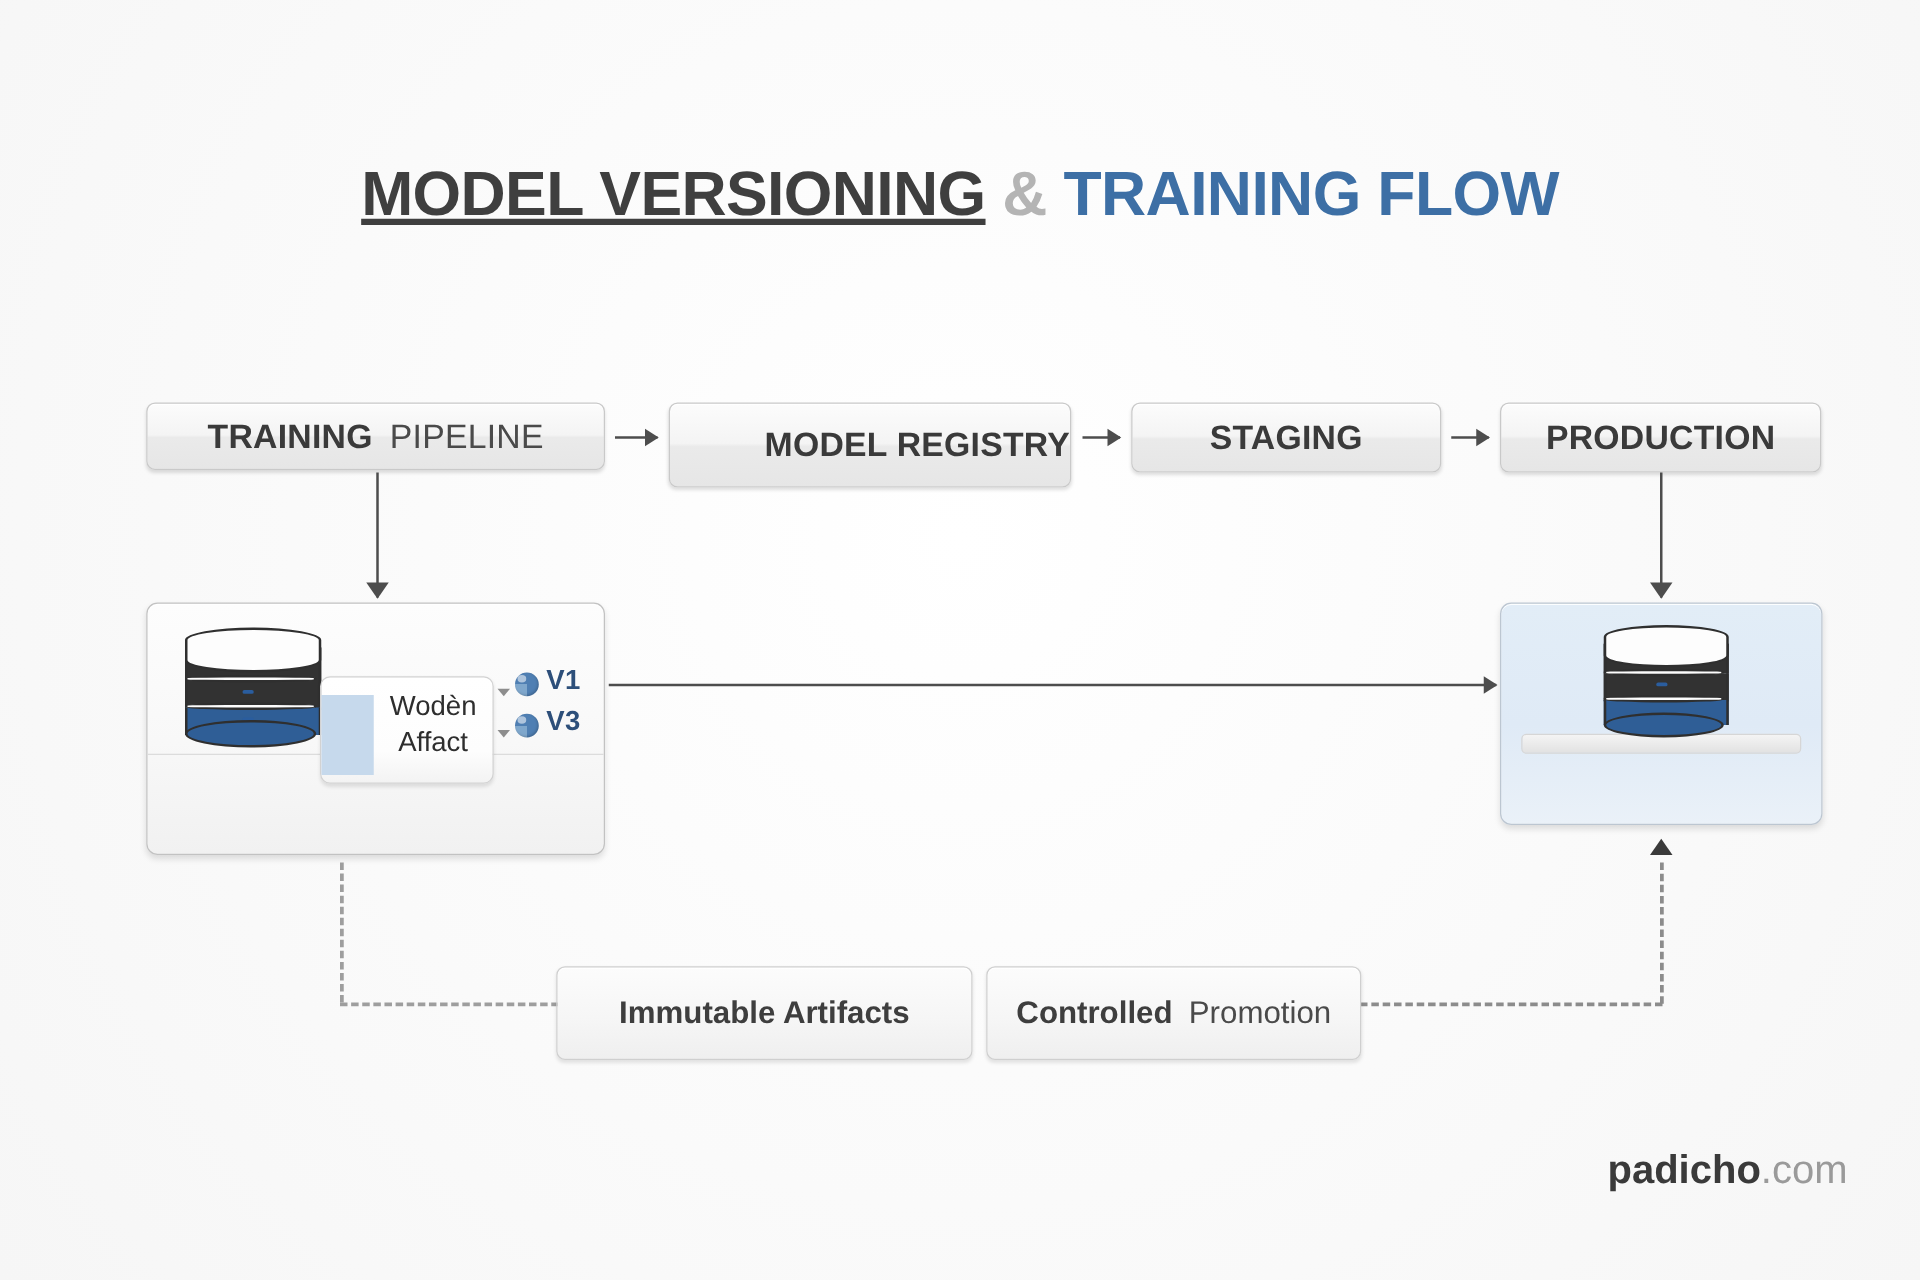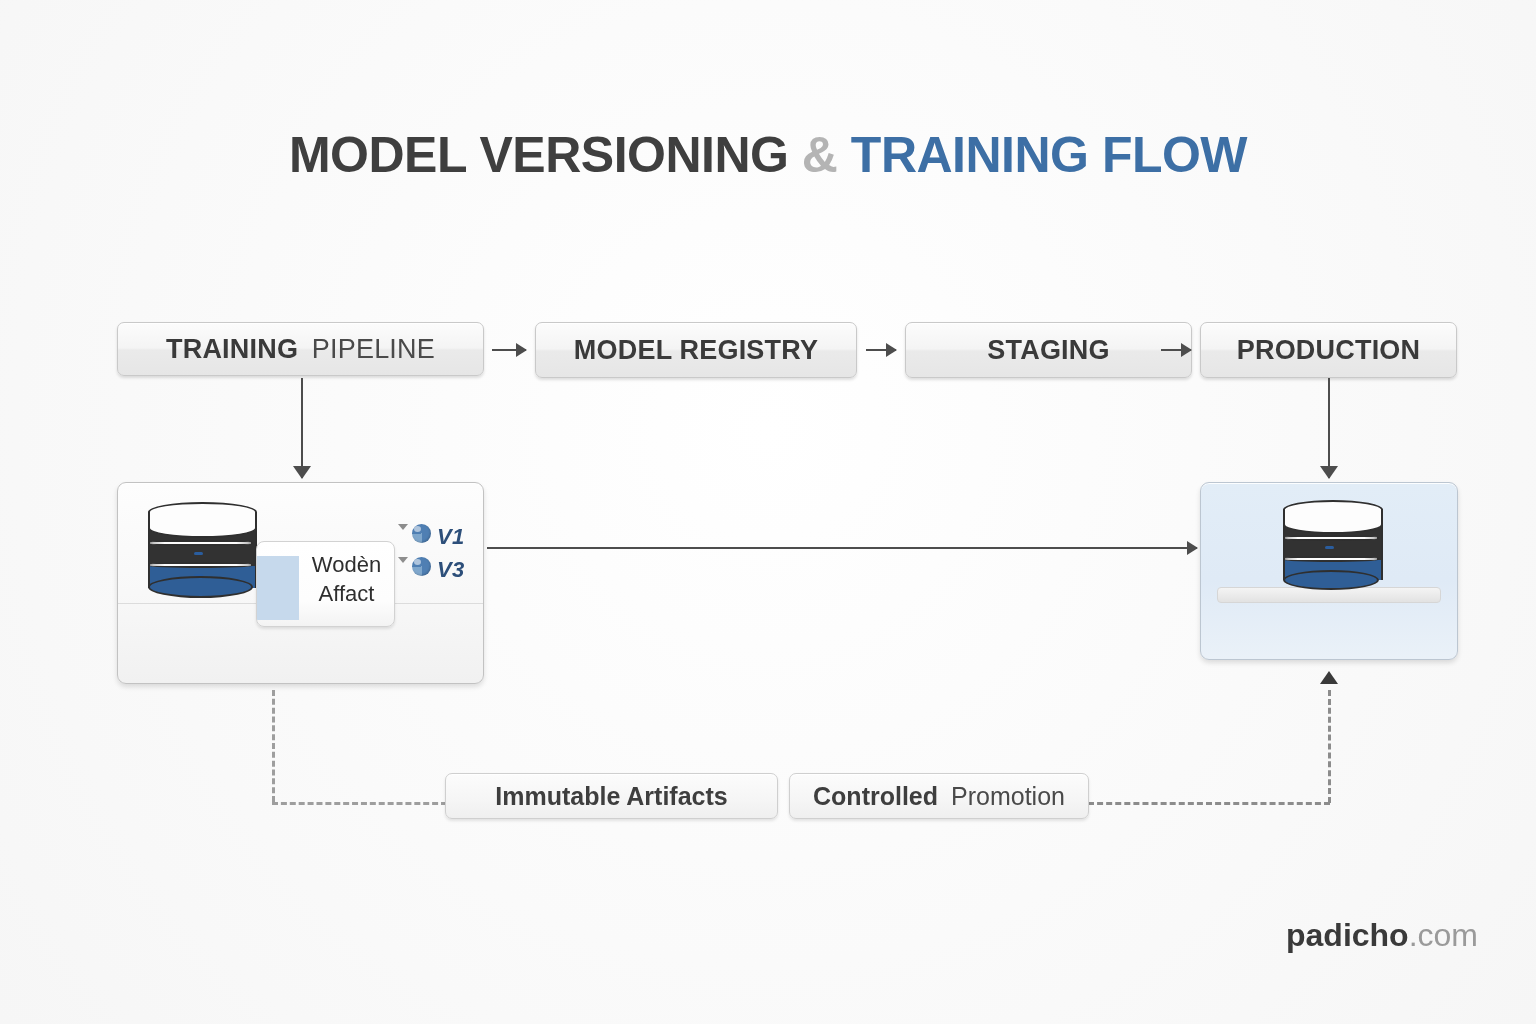--- a/index.html
+++ b/index.html
@@ -25,7 +25,7 @@
     letter-spacing:-0.5px;
     white-space:nowrap;
   }
-  .title .t-dark{color:#3f3f3f;}
+  .title .t-dark{color:#3f3f3f;text-decoration:underline;}
   .title .t-amp{color:#b4b4b4;font-weight:bold;}
   .title .t-blue{color:#3d6fa5;}
 

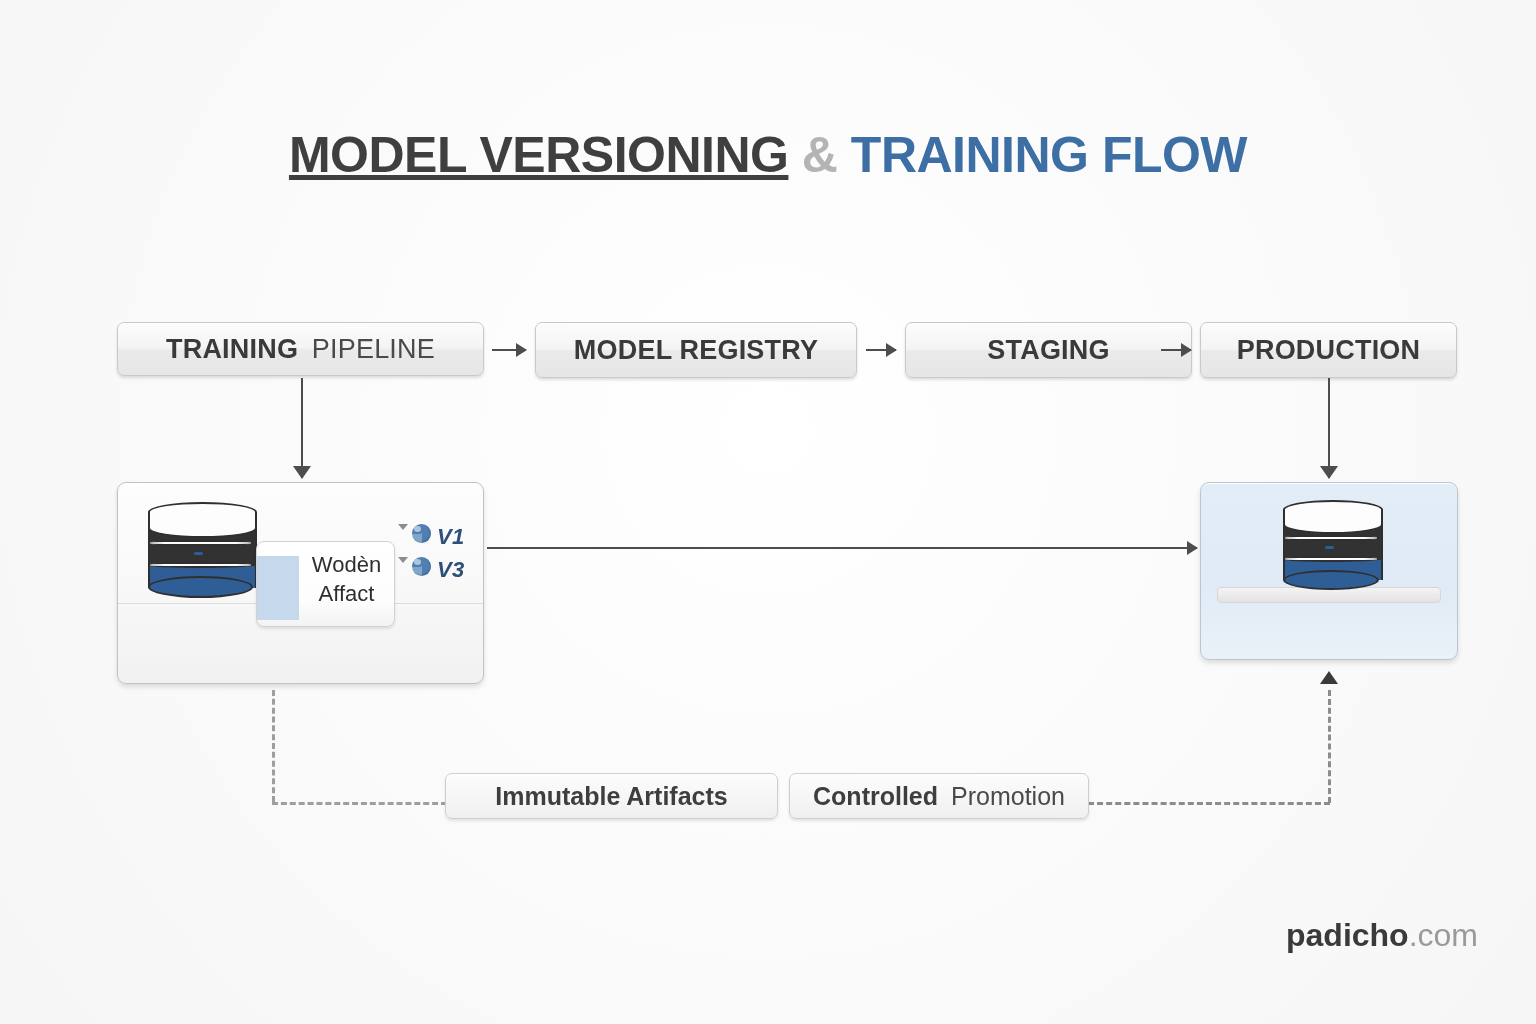--- a/index.html
+++ b/index.html
@@ -190,7 +190,7 @@
 
   <div class="harrow" style="left:492px;top:349px;width:34px;"></div>
 
-  <div class="gbox" id="step-1" style="left:535px;top:322px;width:322px;height:56px;">
+  <div class="gbox" id="step-1" style="left:535px;top:322px;width:322px;height:68px;justify-content:flex-end;">
     <div class="lbl">
       <span class="b">MODEL REGISTRY</span>
       

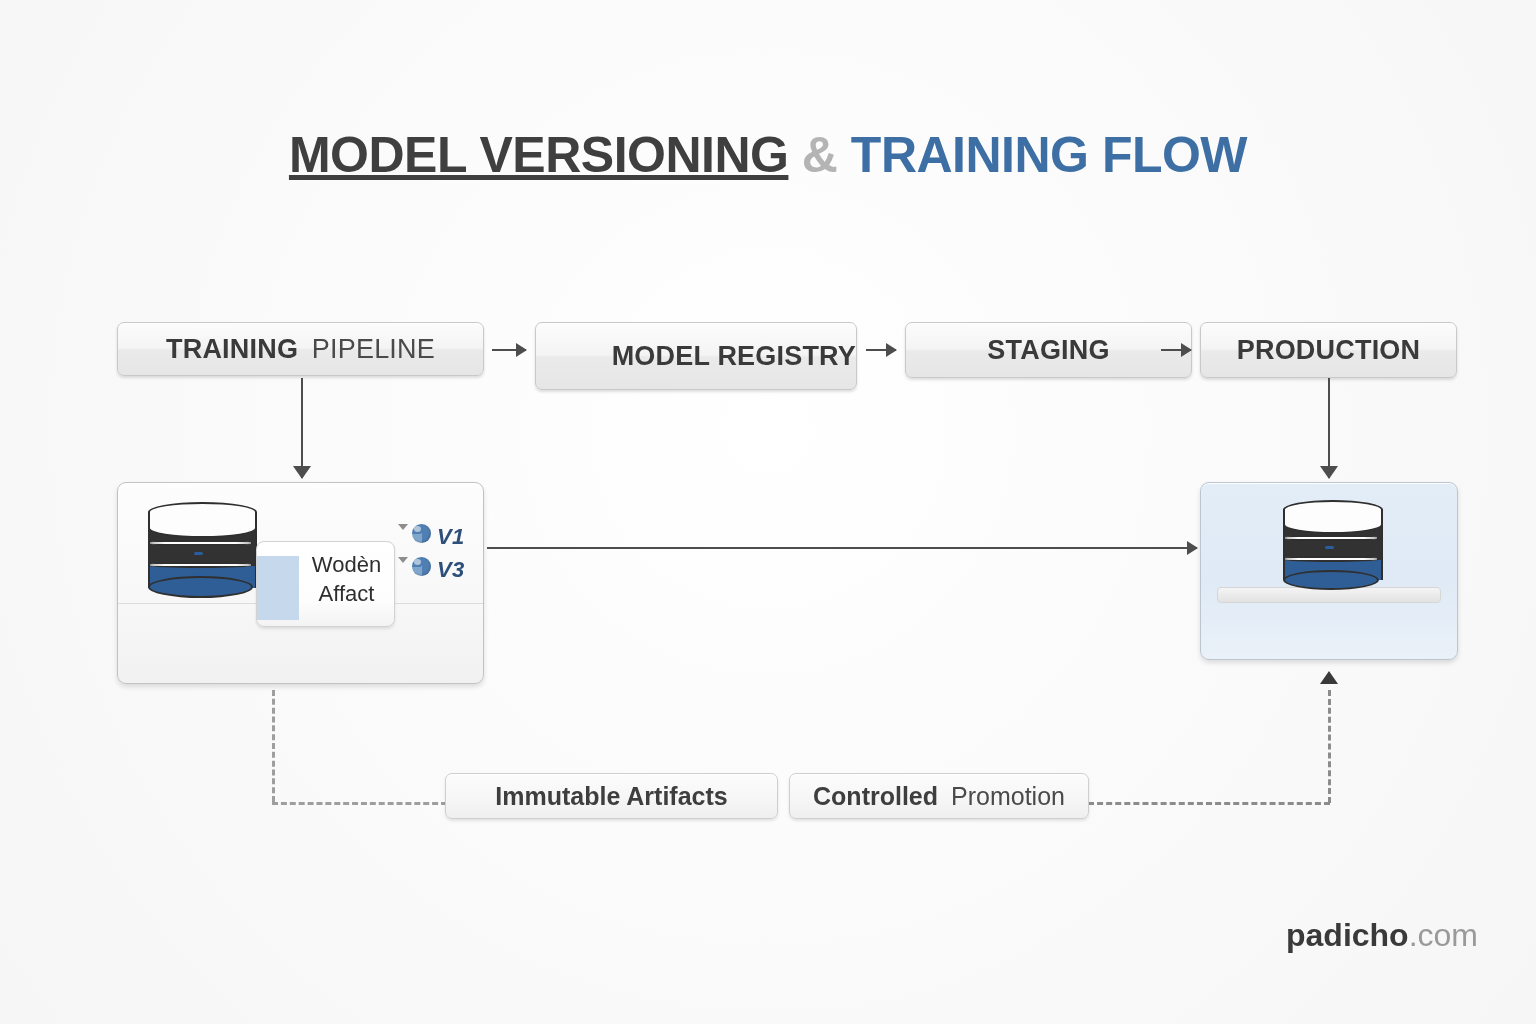--- a/index.html
+++ b/index.html
@@ -199,7 +199,7 @@
 
   <div class="harrow" style="left:866px;top:349px;width:30px;"></div>
 
-  <div class="gbox" id="step-2" style="left:905px;top:322px;width:287px;height:56px;">
+  <div class="gbox" id="step-2" style="left:905px;top:322px;width:248px;height:56px;">
     <div class="lbl">
       <span class="b">STAGING</span>
       

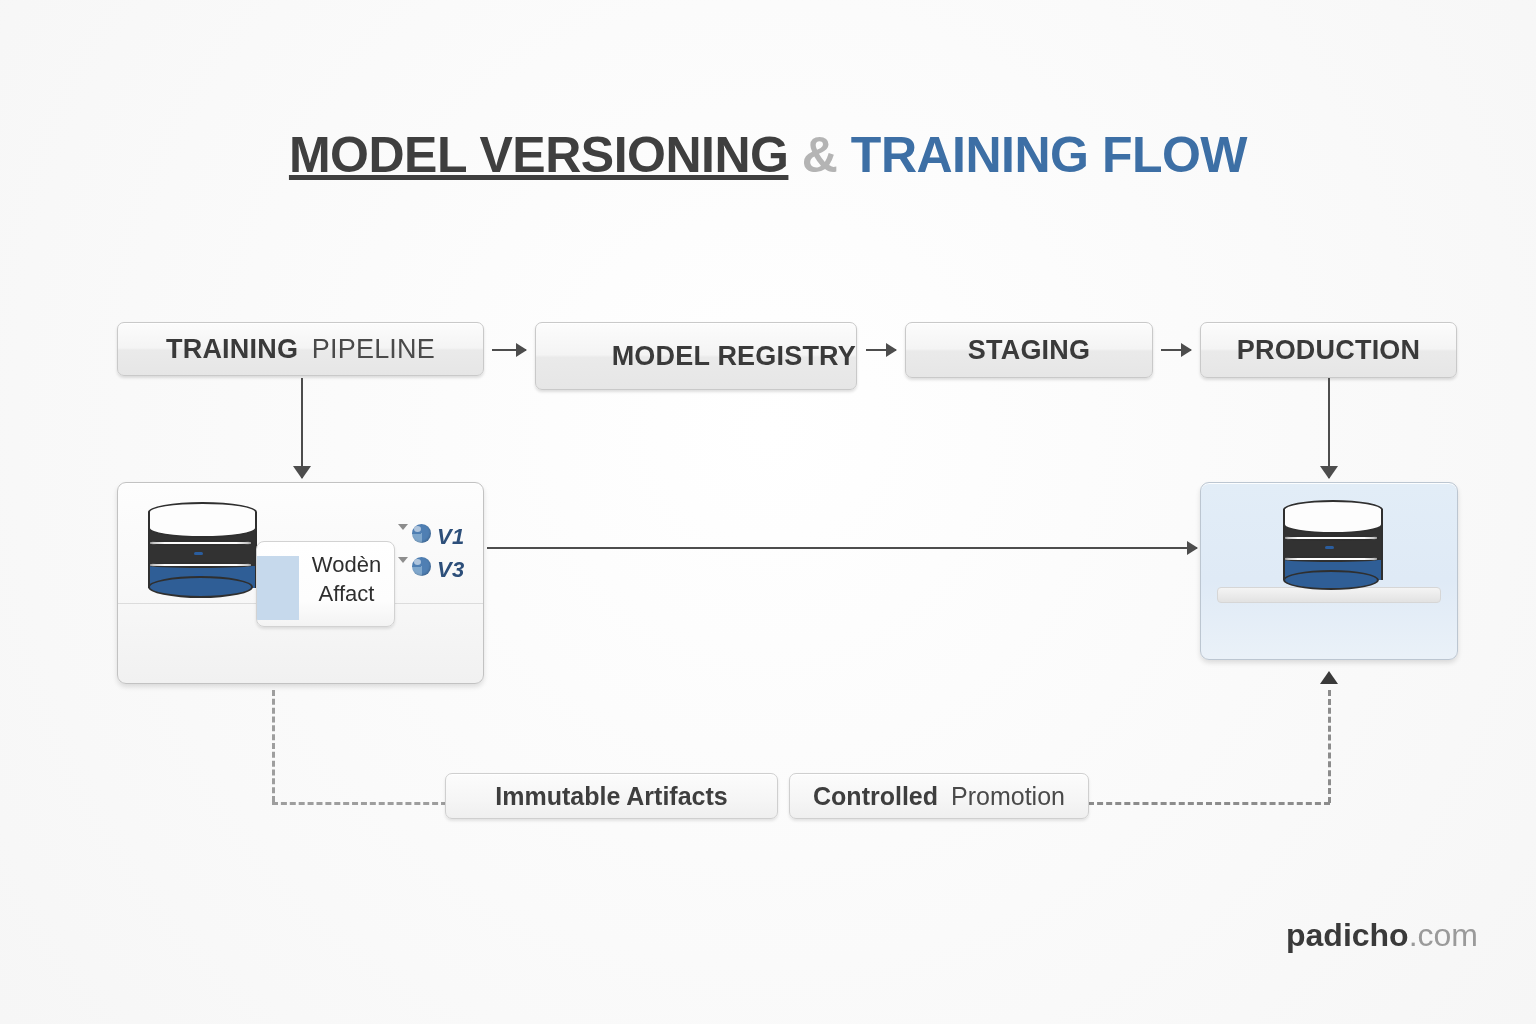--- a/index.html
+++ b/index.html
@@ -118,7 +118,7 @@
 
   
   #versions{position:absolute;left:398px;top:524px;width:82px;}
-  .vrow{display:flex;align-items:flex-start;height:33px;font-style:italic;}
+  .vrow{display:flex;align-items:flex-end;height:33px;}
   .vcaret{width:0;height:0;border-left:5px solid transparent;border-right:5px solid transparent;
     border-top:6px solid #8d8d8d;margin-right:4px;}
   .vpie{width:19px;height:19px;border-radius:50%;

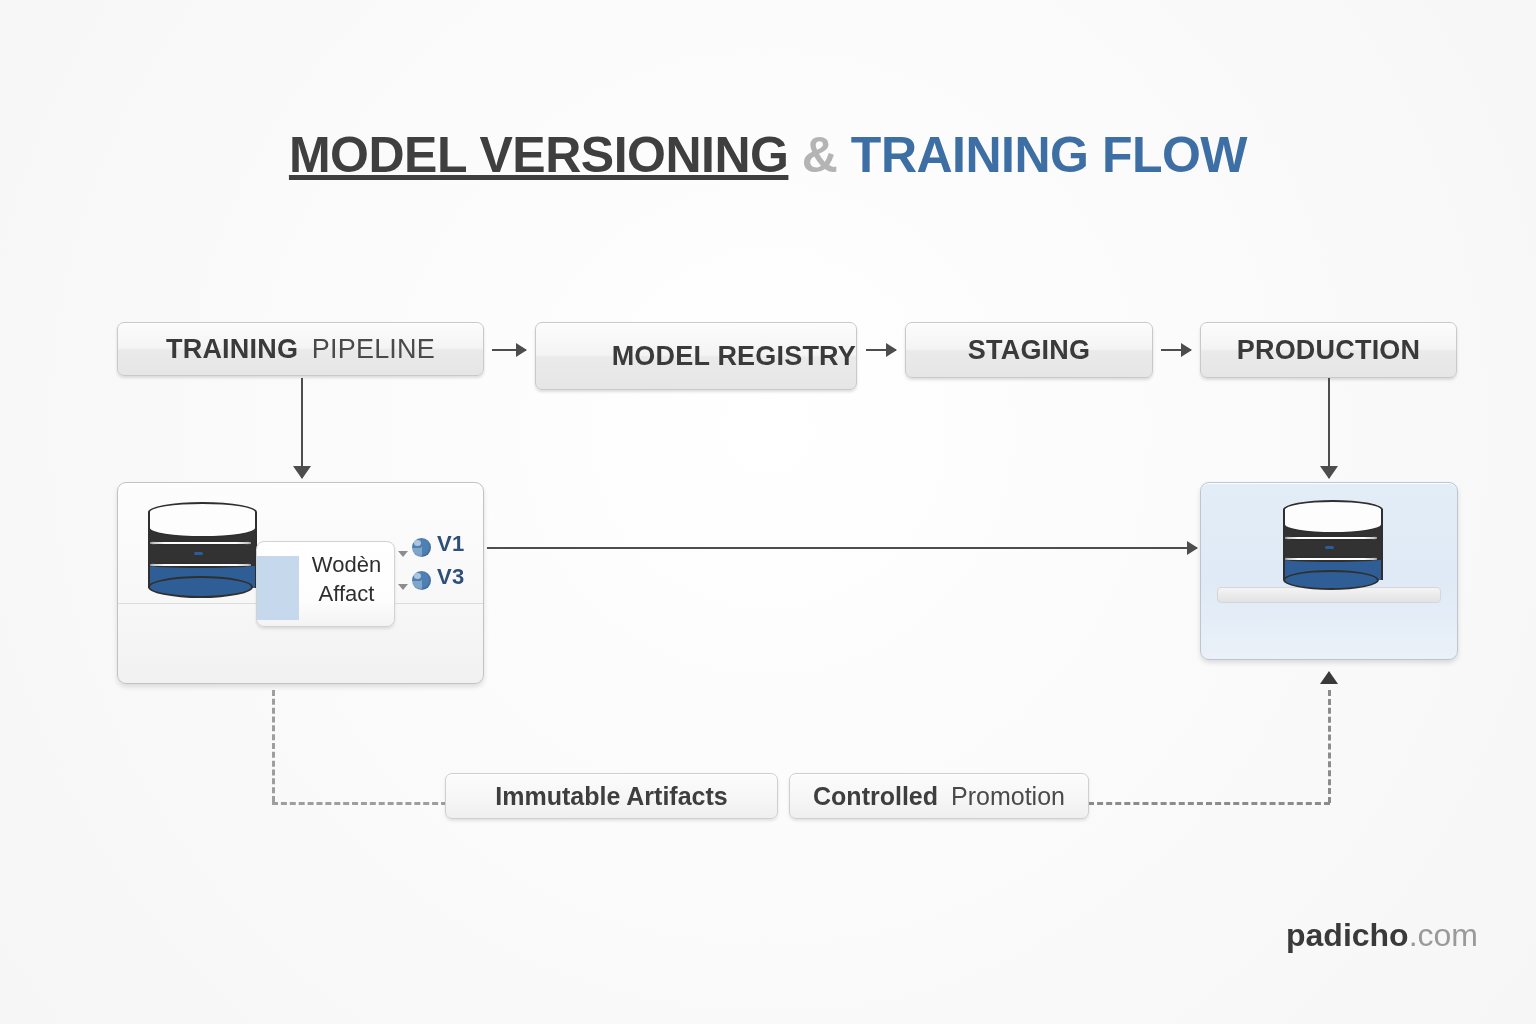--- a/index.html
+++ b/index.html
@@ -154,7 +154,7 @@
 
   
   .notebox{
-    position:absolute;box-sizing:border-box;height:46px;
+    position:absolute;box-sizing:border-box;height:75px;
     border:1px solid #cfcfcf;border-radius:7px;
     background:linear-gradient(180deg,#fcfcfc 0%,#f6f6f6 55%,#efefef 100%);
     box-shadow:0 2px 3px rgba(0,0,0,.10), inset 0 1px 0 #fff;

